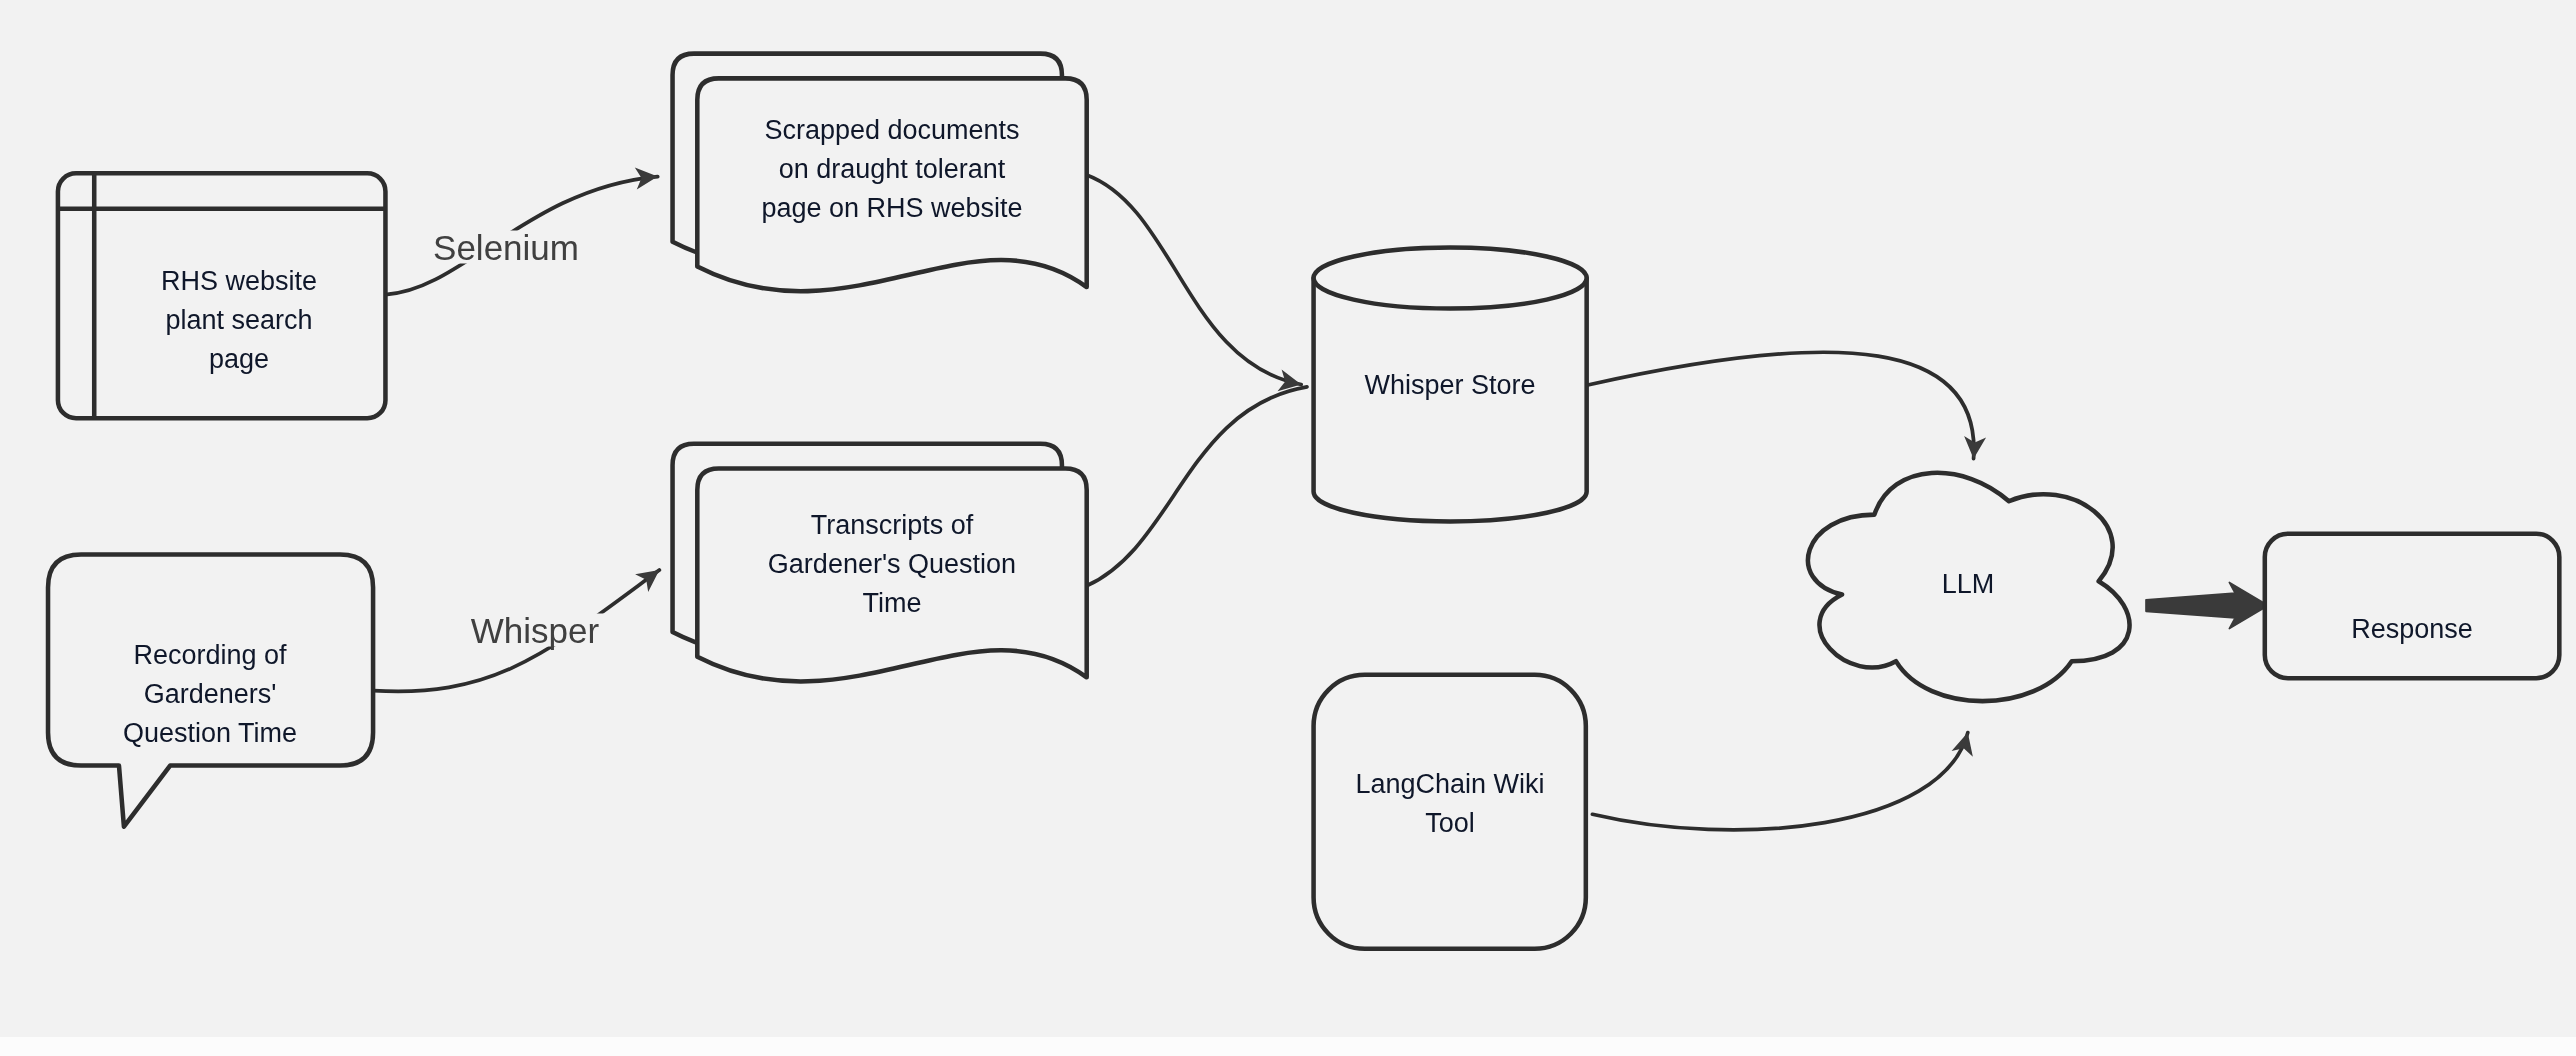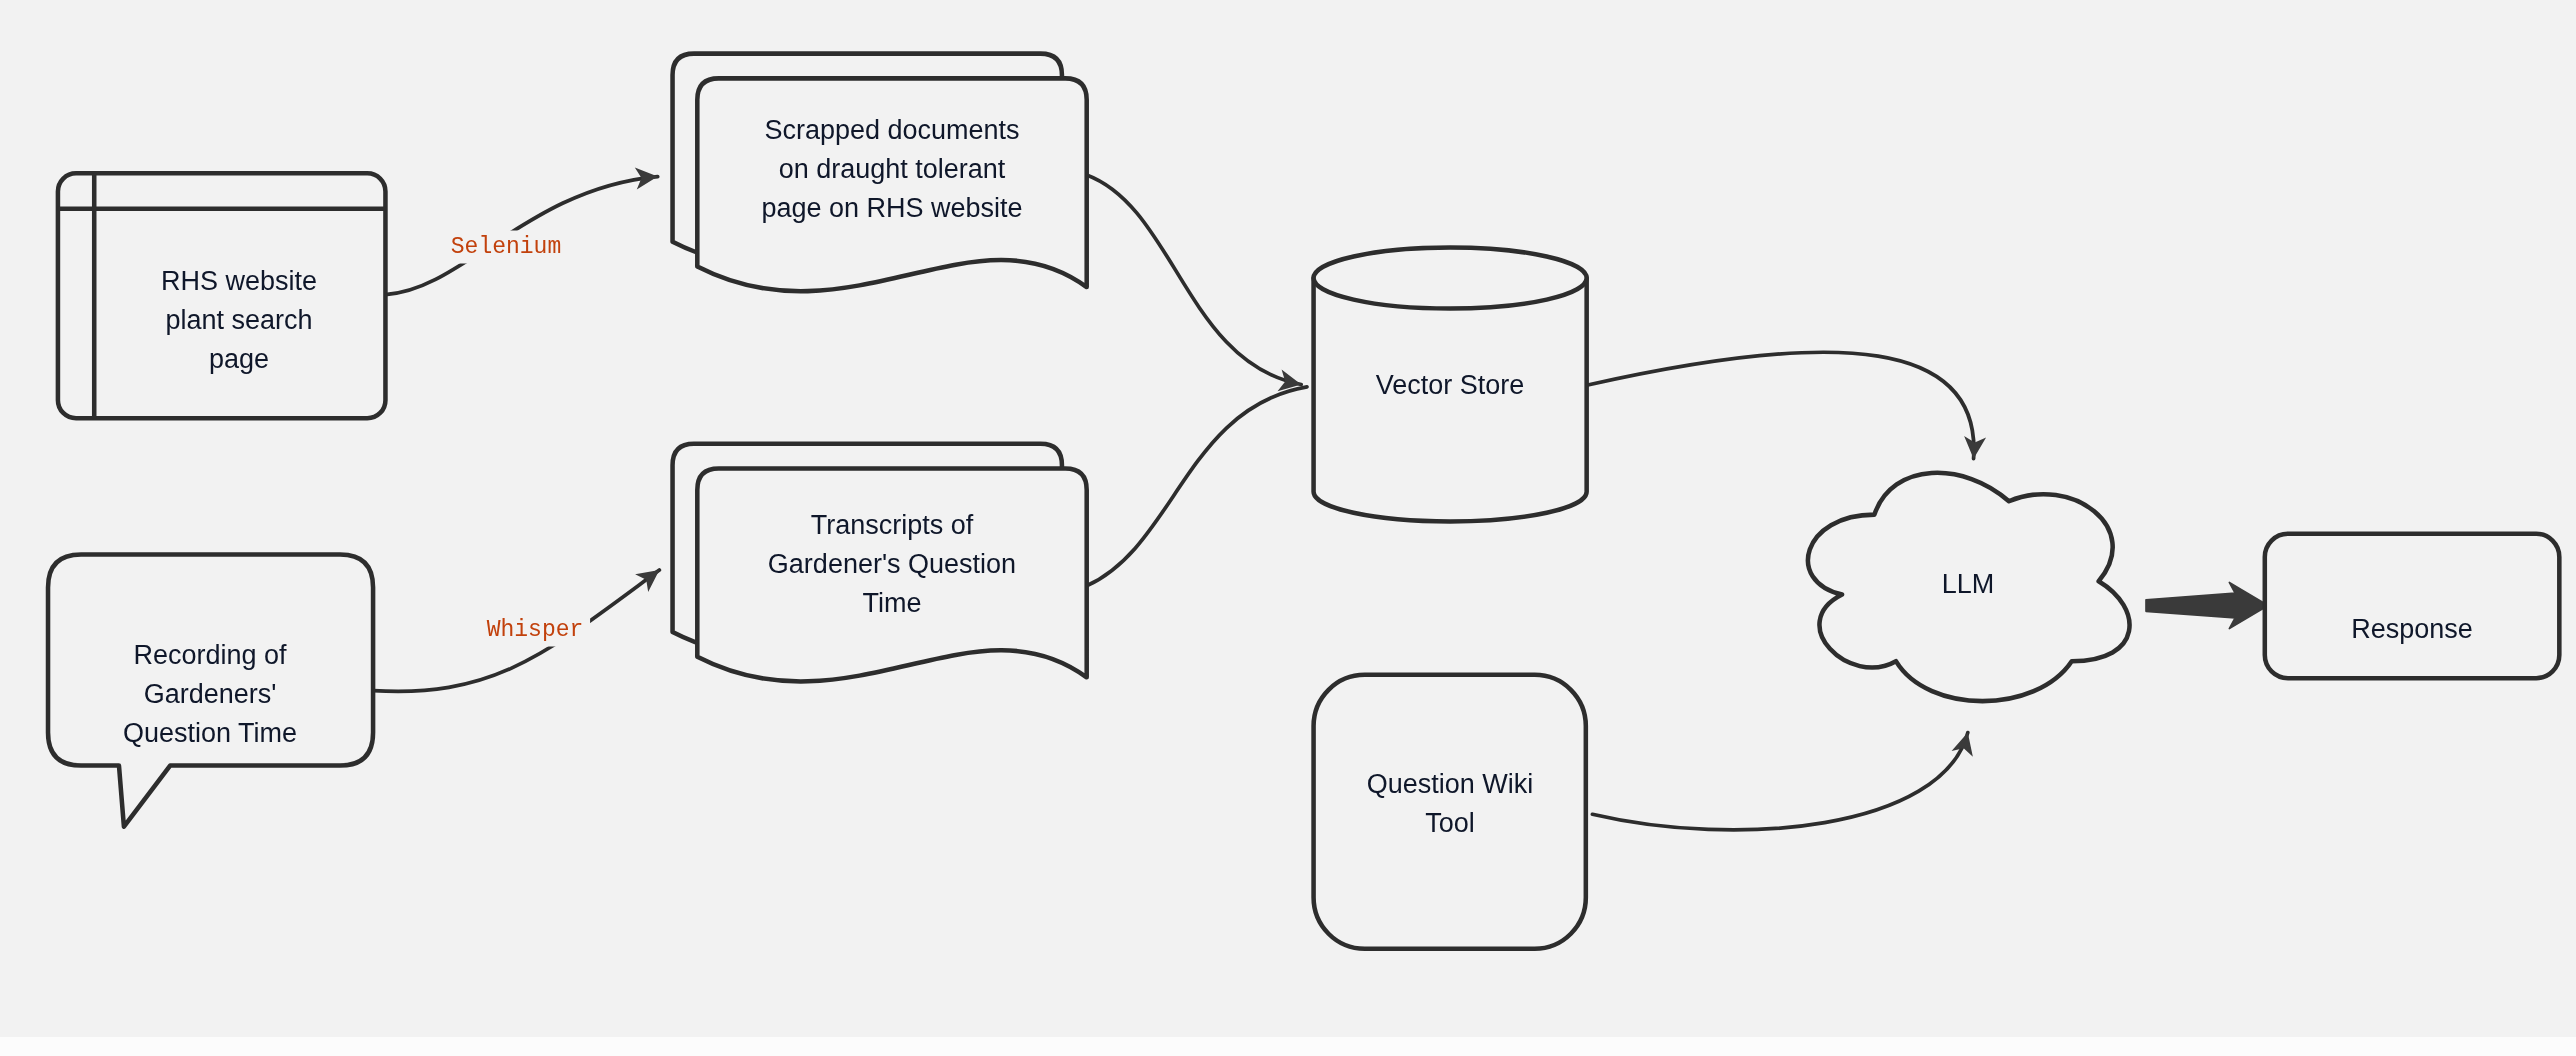--- a/index.html
+++ b/index.html
@@ -20,9 +20,9 @@
   }
   .edge-label{
     position:absolute;transform:translate(-50%,-50%);
-    text-align:center;font-size:23px;line-height:33px;
-    color:#c2410c;white-space:nowrap;
-    background:#f2f2f2;padding:0 6.6px;font-family:Liberation Mono, monospace;
+    text-align:center;font-size:35px;line-height:33px;
+    color:#404040;white-space:nowrap;
+    background:#f2f2f2;padding:0 6.6px;
   }
   .bottom-edge{
     position:absolute;left:0;bottom:0;width:2576px;height:19px;

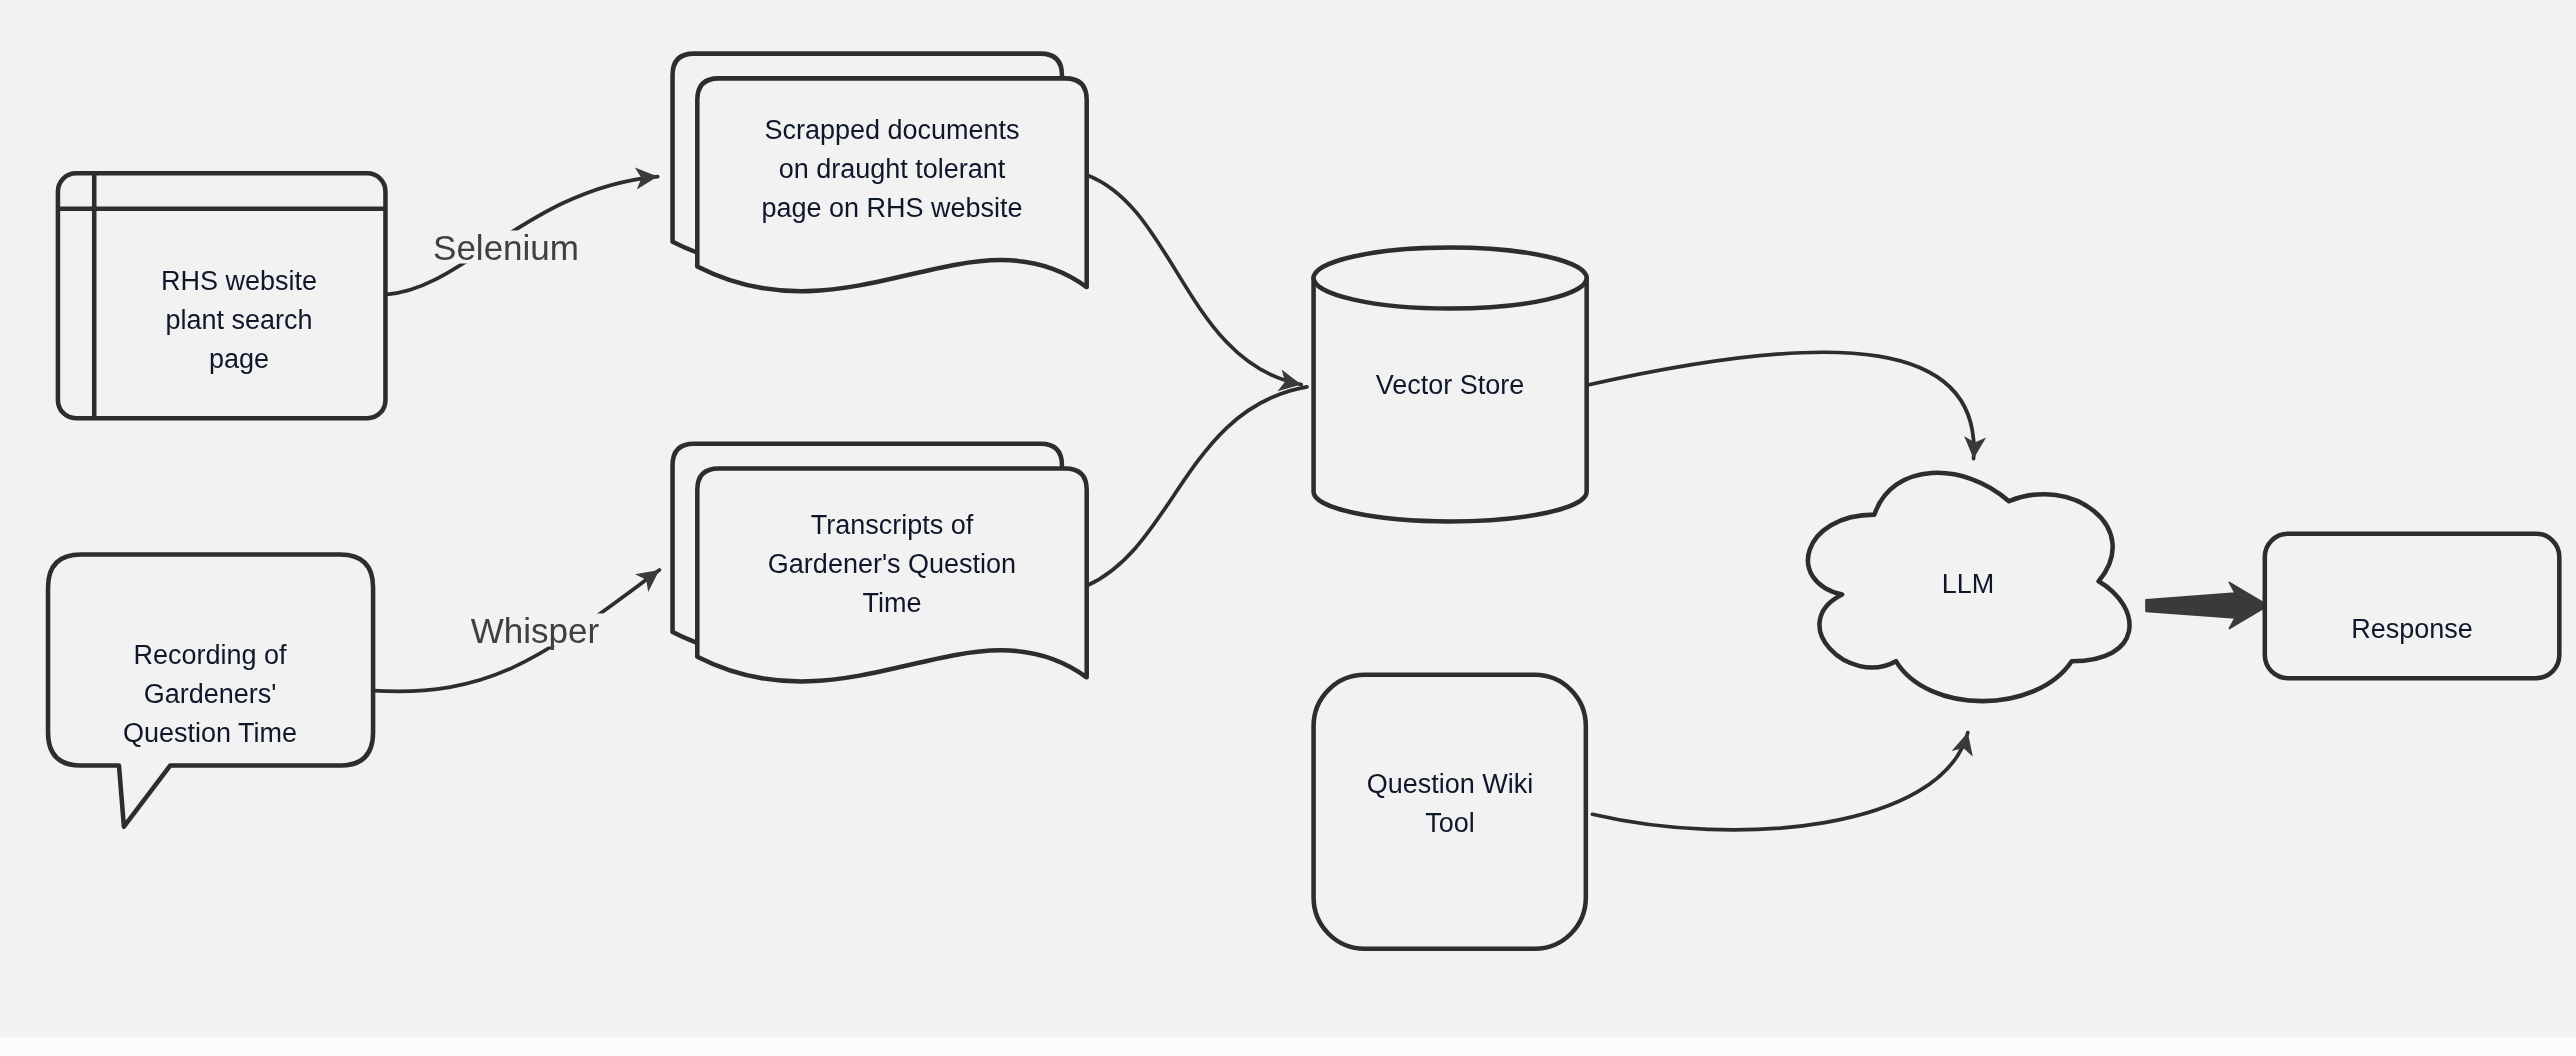--- a/index.html
+++ b/index.html
@@ -117,7 +117,7 @@
       <div>Time</div>
     </div>
 
-    <div class="node-label" style="left:1450px;top:385px;">Vector Store</div>
+    <div class="node-label" style="left:1450px;top:385px;">Whisper Store</div>
 
     <div class="node-label" style="left:1450px;top:804px;">
       <div>Question Wiki</div>

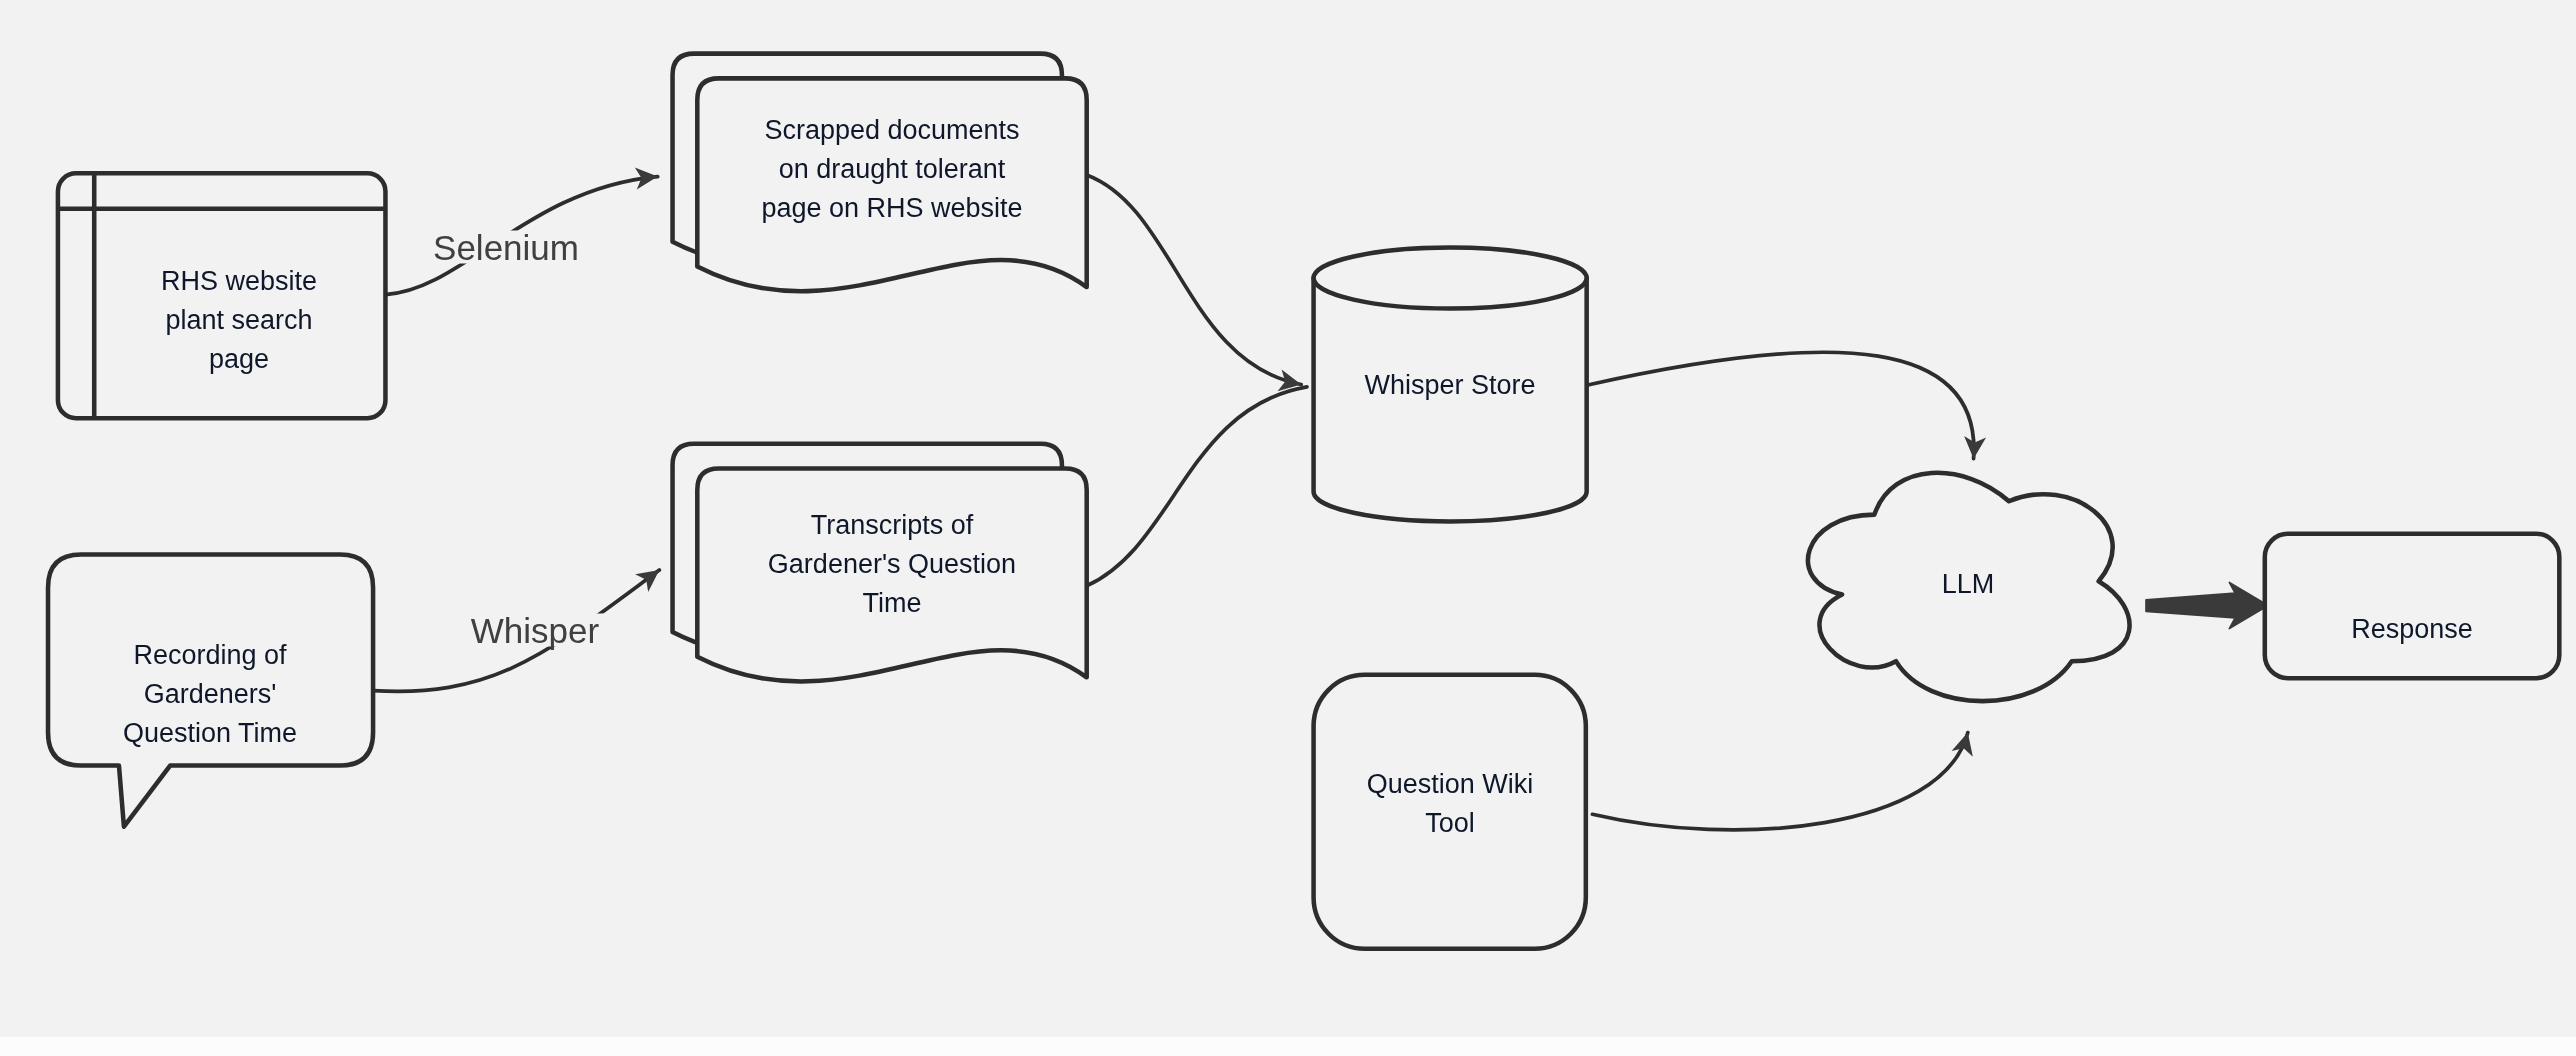--- a/index.html
+++ b/index.html
@@ -120,7 +120,7 @@
     <div class="node-label" style="left:1450px;top:385px;">Whisper Store</div>
 
     <div class="node-label" style="left:1450px;top:804px;">
-      <div>Question Wiki</div>
+      <div>LangChain Wiki</div>
       <div>Tool</div>
     </div>
 

